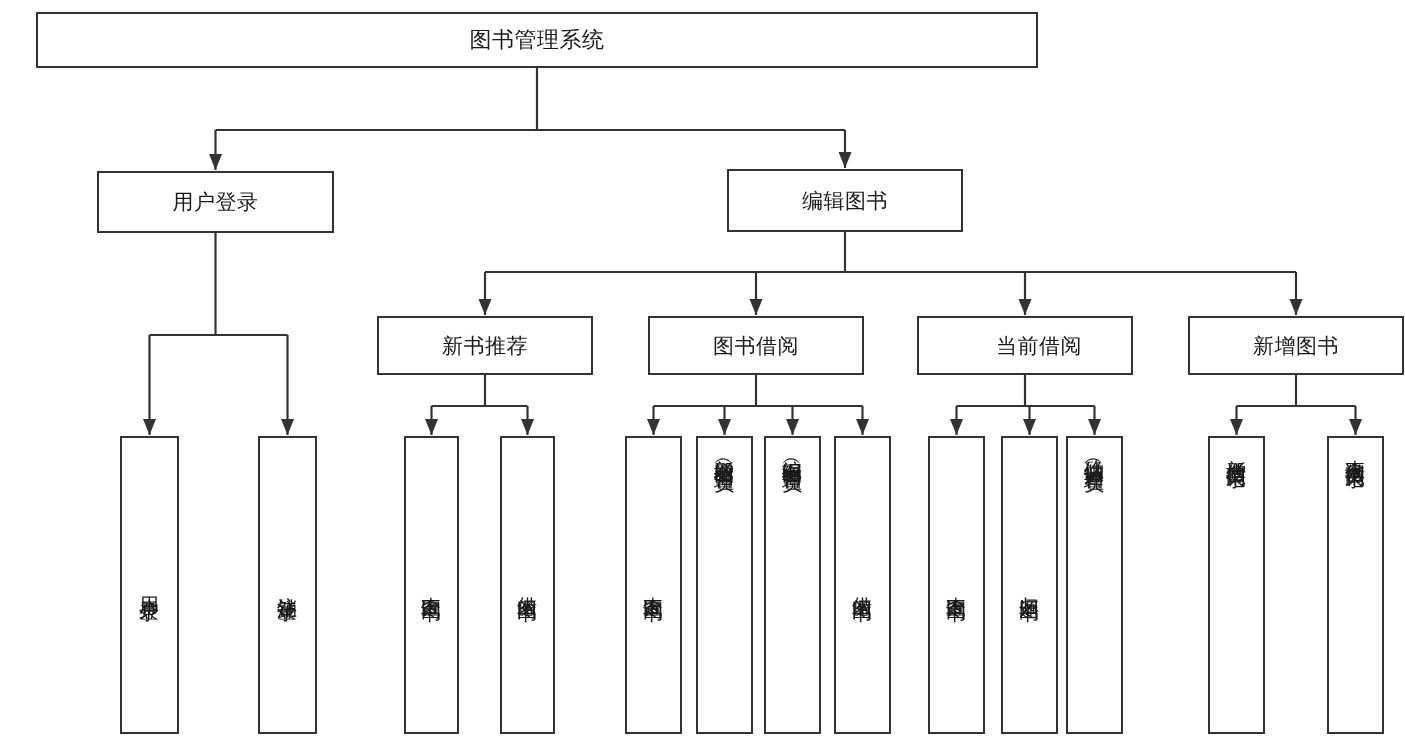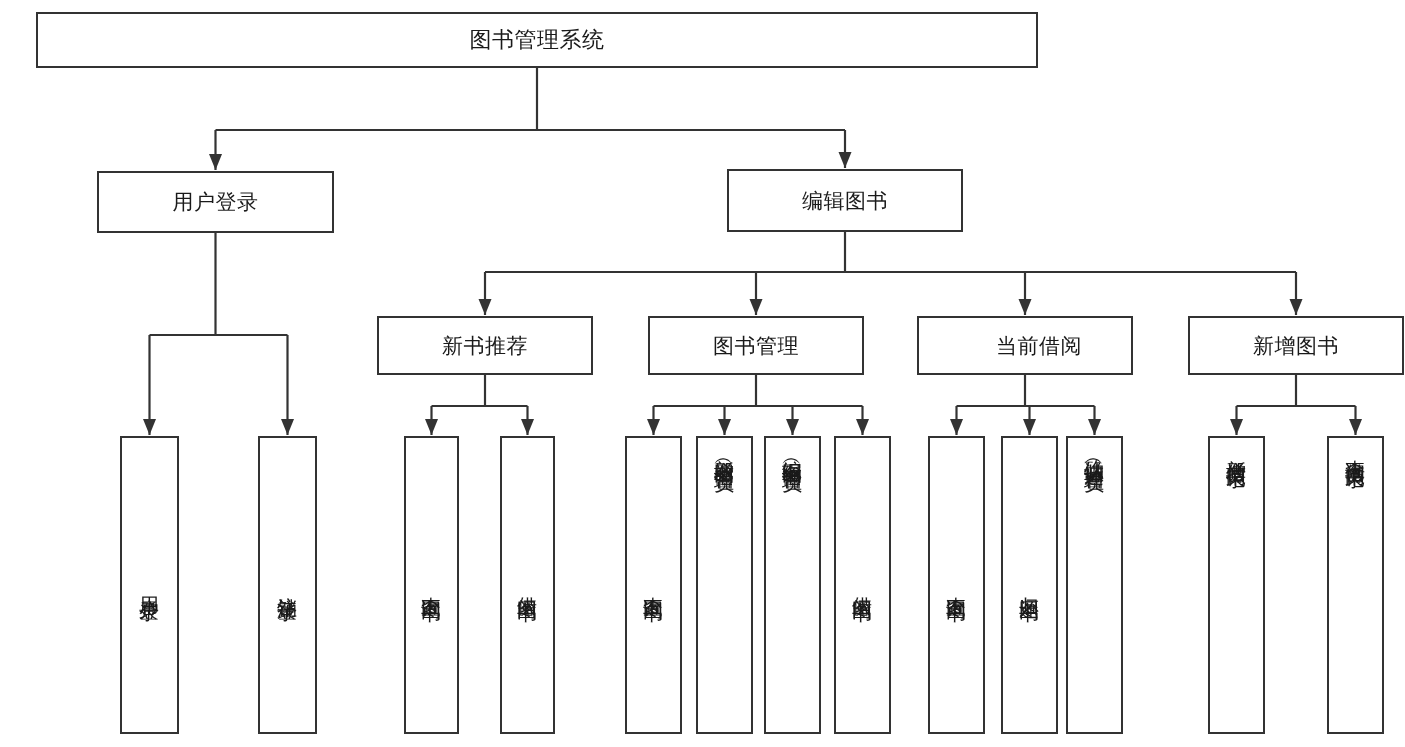--- a/index.html
+++ b/index.html
@@ -151,7 +151,7 @@
         <span class="node-label">新书推荐</span>
       </div>
       <div class="node-box" style="left: 632px; top: 316px; width: 216px; height: 59px;">
-        <span class="node-label">图书管理</span>
+        <span class="node-label">图书借阅</span>
       </div>
       <div class="node-box" style="left: 901px; top: 316px; width: 216px; height: 59px; padding-left: 28px;">
         <span class="node-label">当前借阅</span>

